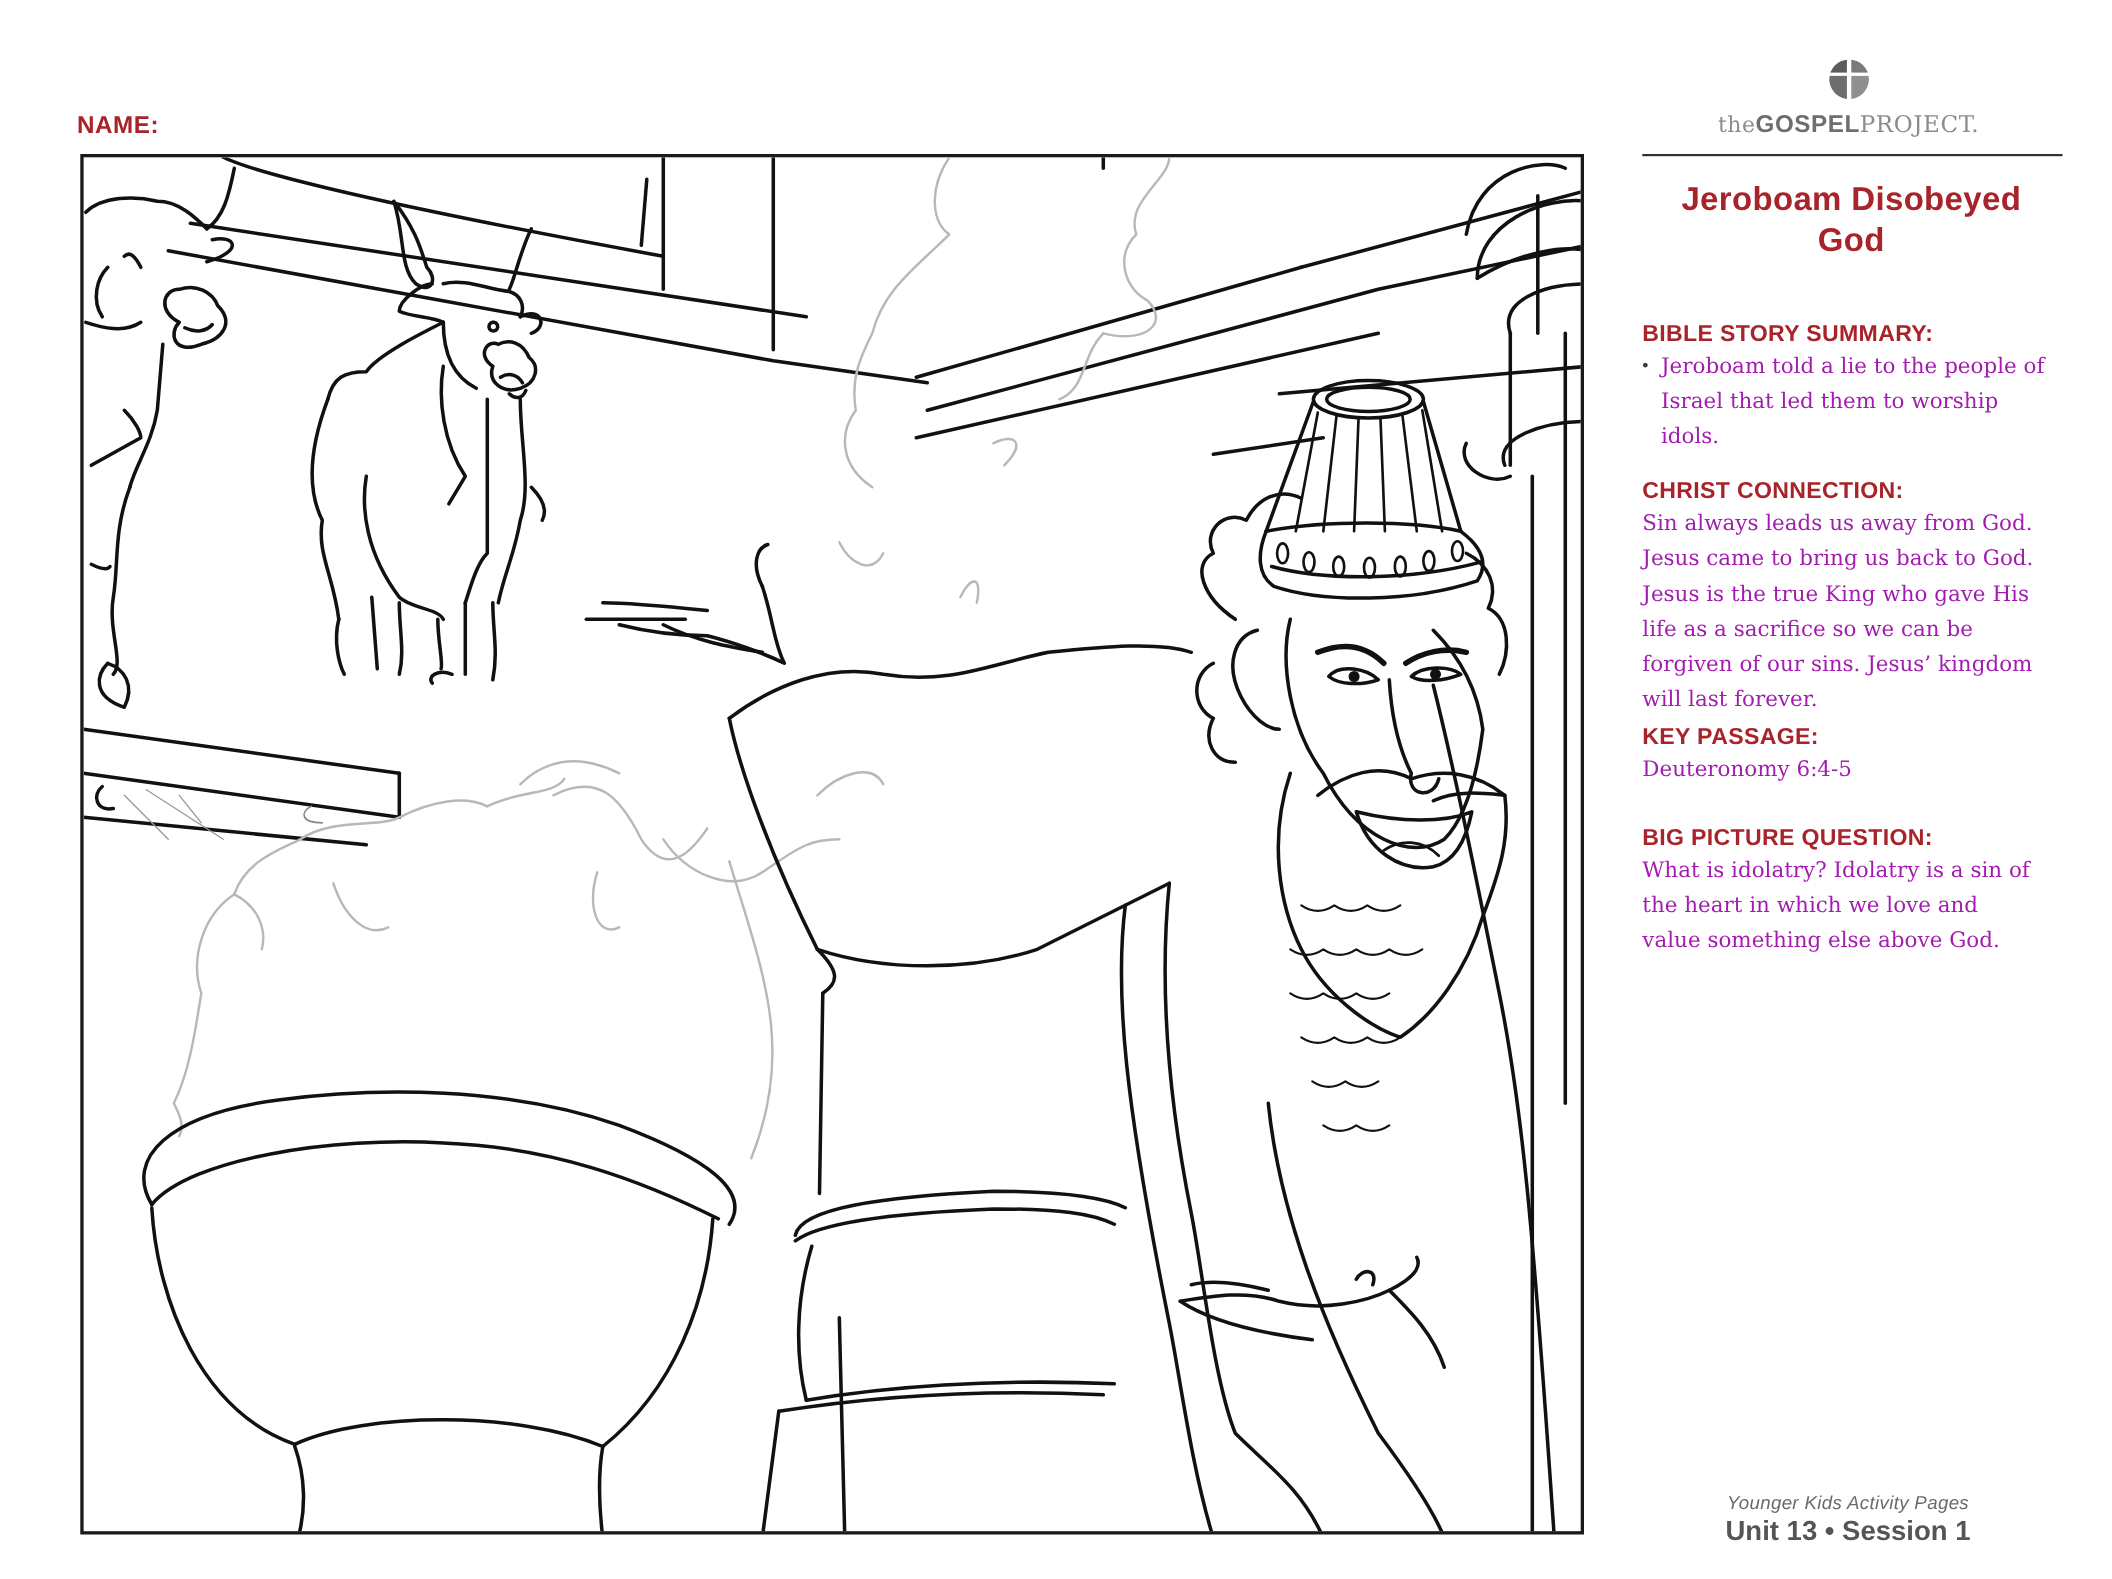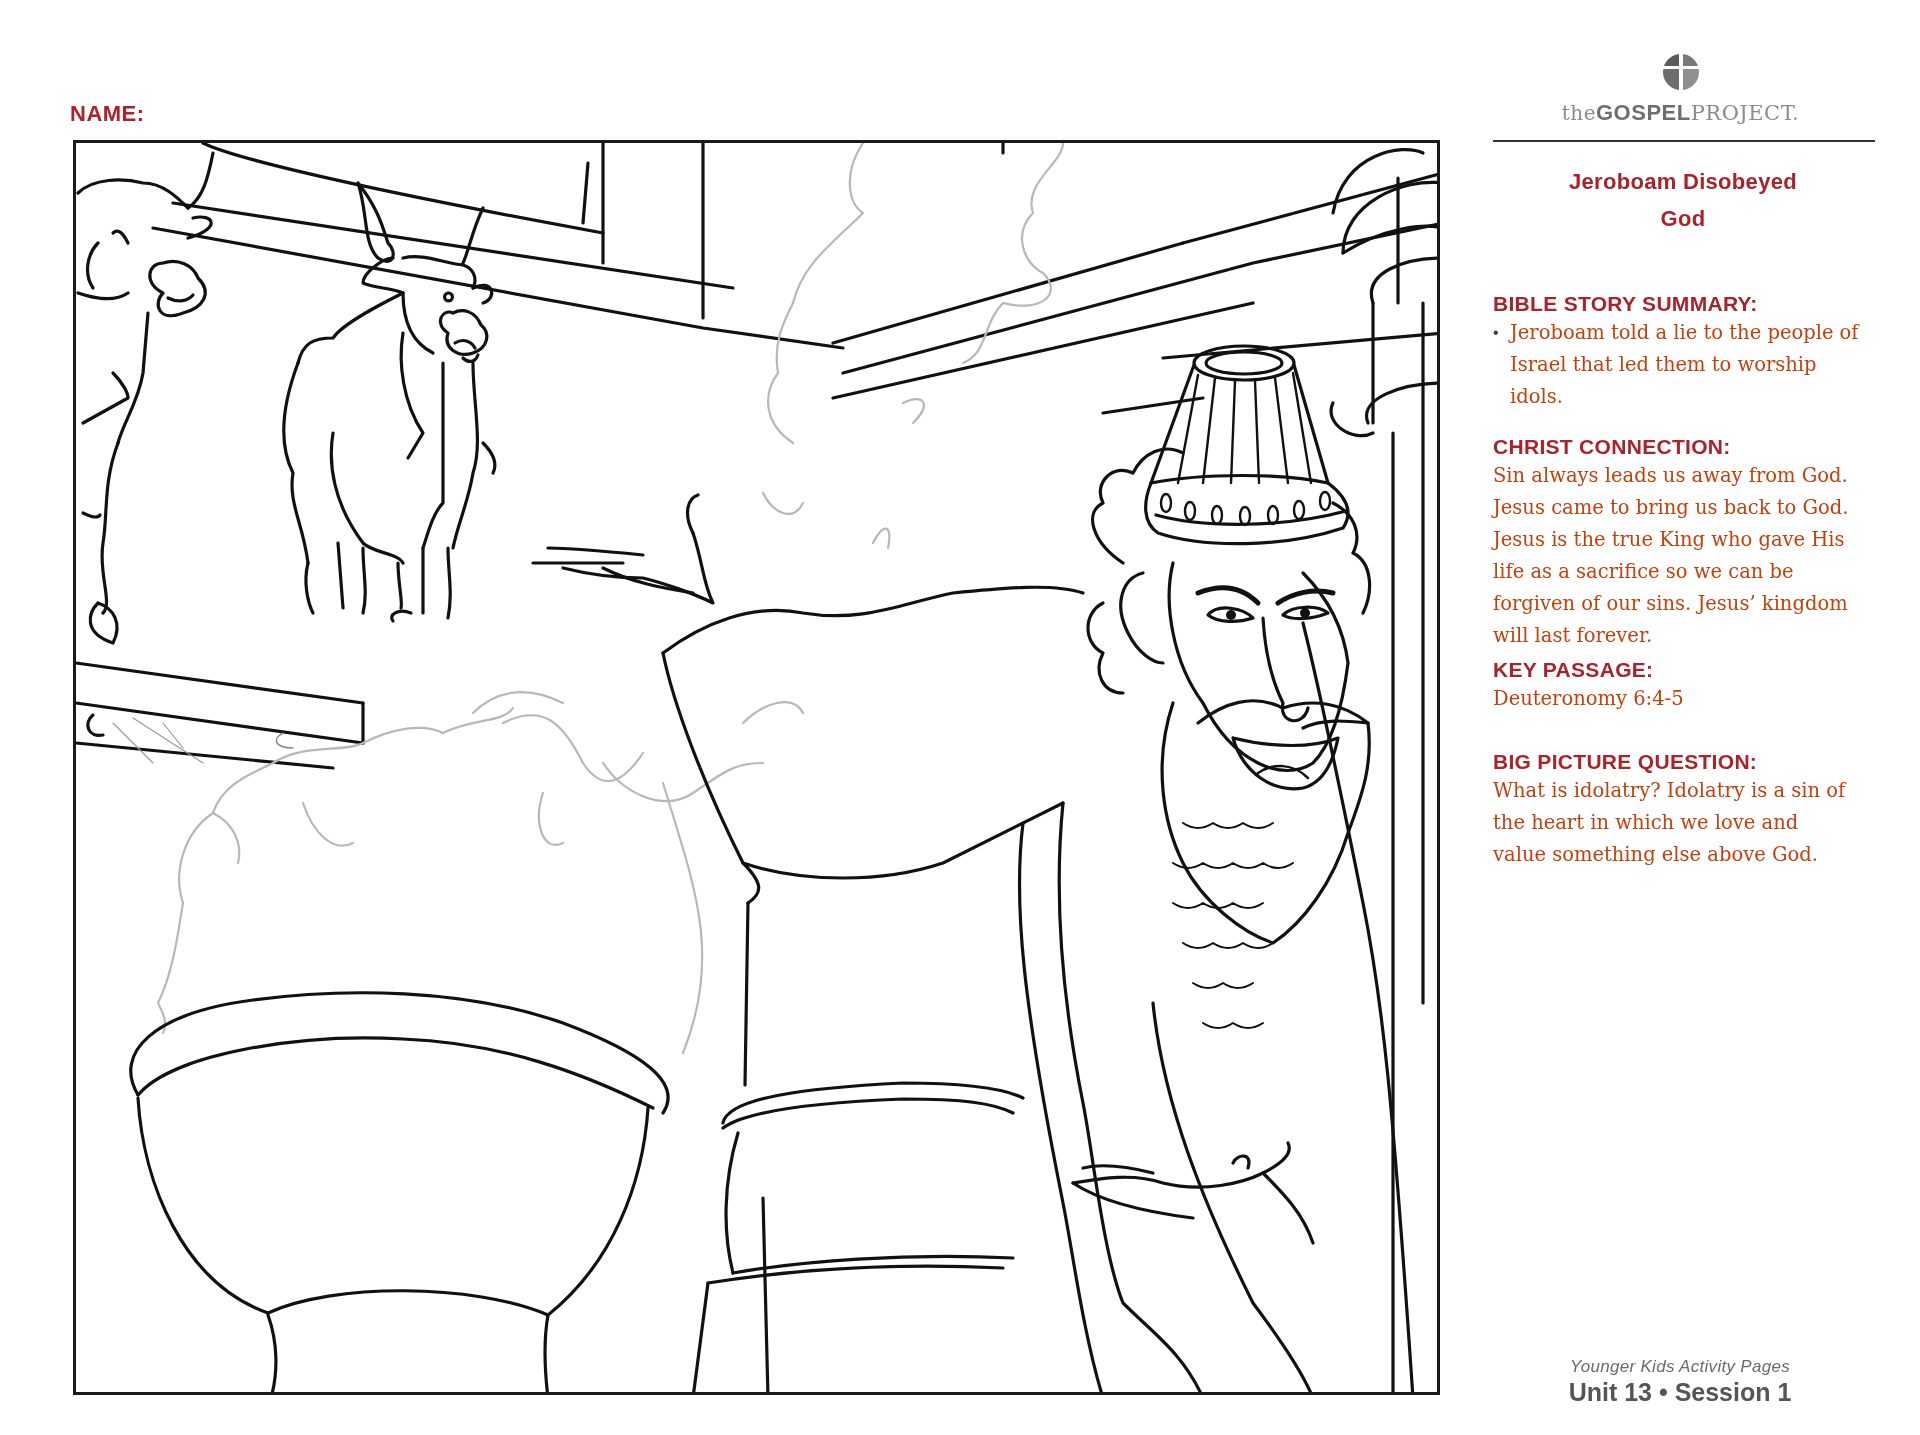--- a/index.html
+++ b/index.html
@@ -19,7 +19,7 @@
   .logo-text .project { font-family: "DejaVu Serif", serif; font-weight: 300; color: #8c8c8c; font-size: 21px; }
   .divider { position: absolute; left: 1493px; top: 140px; width: 382px; height: 2px; background: #333; }
   .side { position: absolute; left: 1493px; top: 163px; width: 400px; }
-  .title { text-align: center; width: 380px; color: #a8232a; font-weight: 700; font-size: 22px;
+  .title { text-align: center; width: 380px; color: #a8232a; font-weight: 700; font-size: 30px;
            line-height: 37px; font-family: "Liberation Sans", sans-serif; letter-spacing: 0.3px; }
   .section-h { color: #a8232a; font-weight: 700; font-size: 21px; line-height: 26px;
                letter-spacing: 0.3px; margin-top: 25px; font-family: "Liberation Sans", sans-serif; }

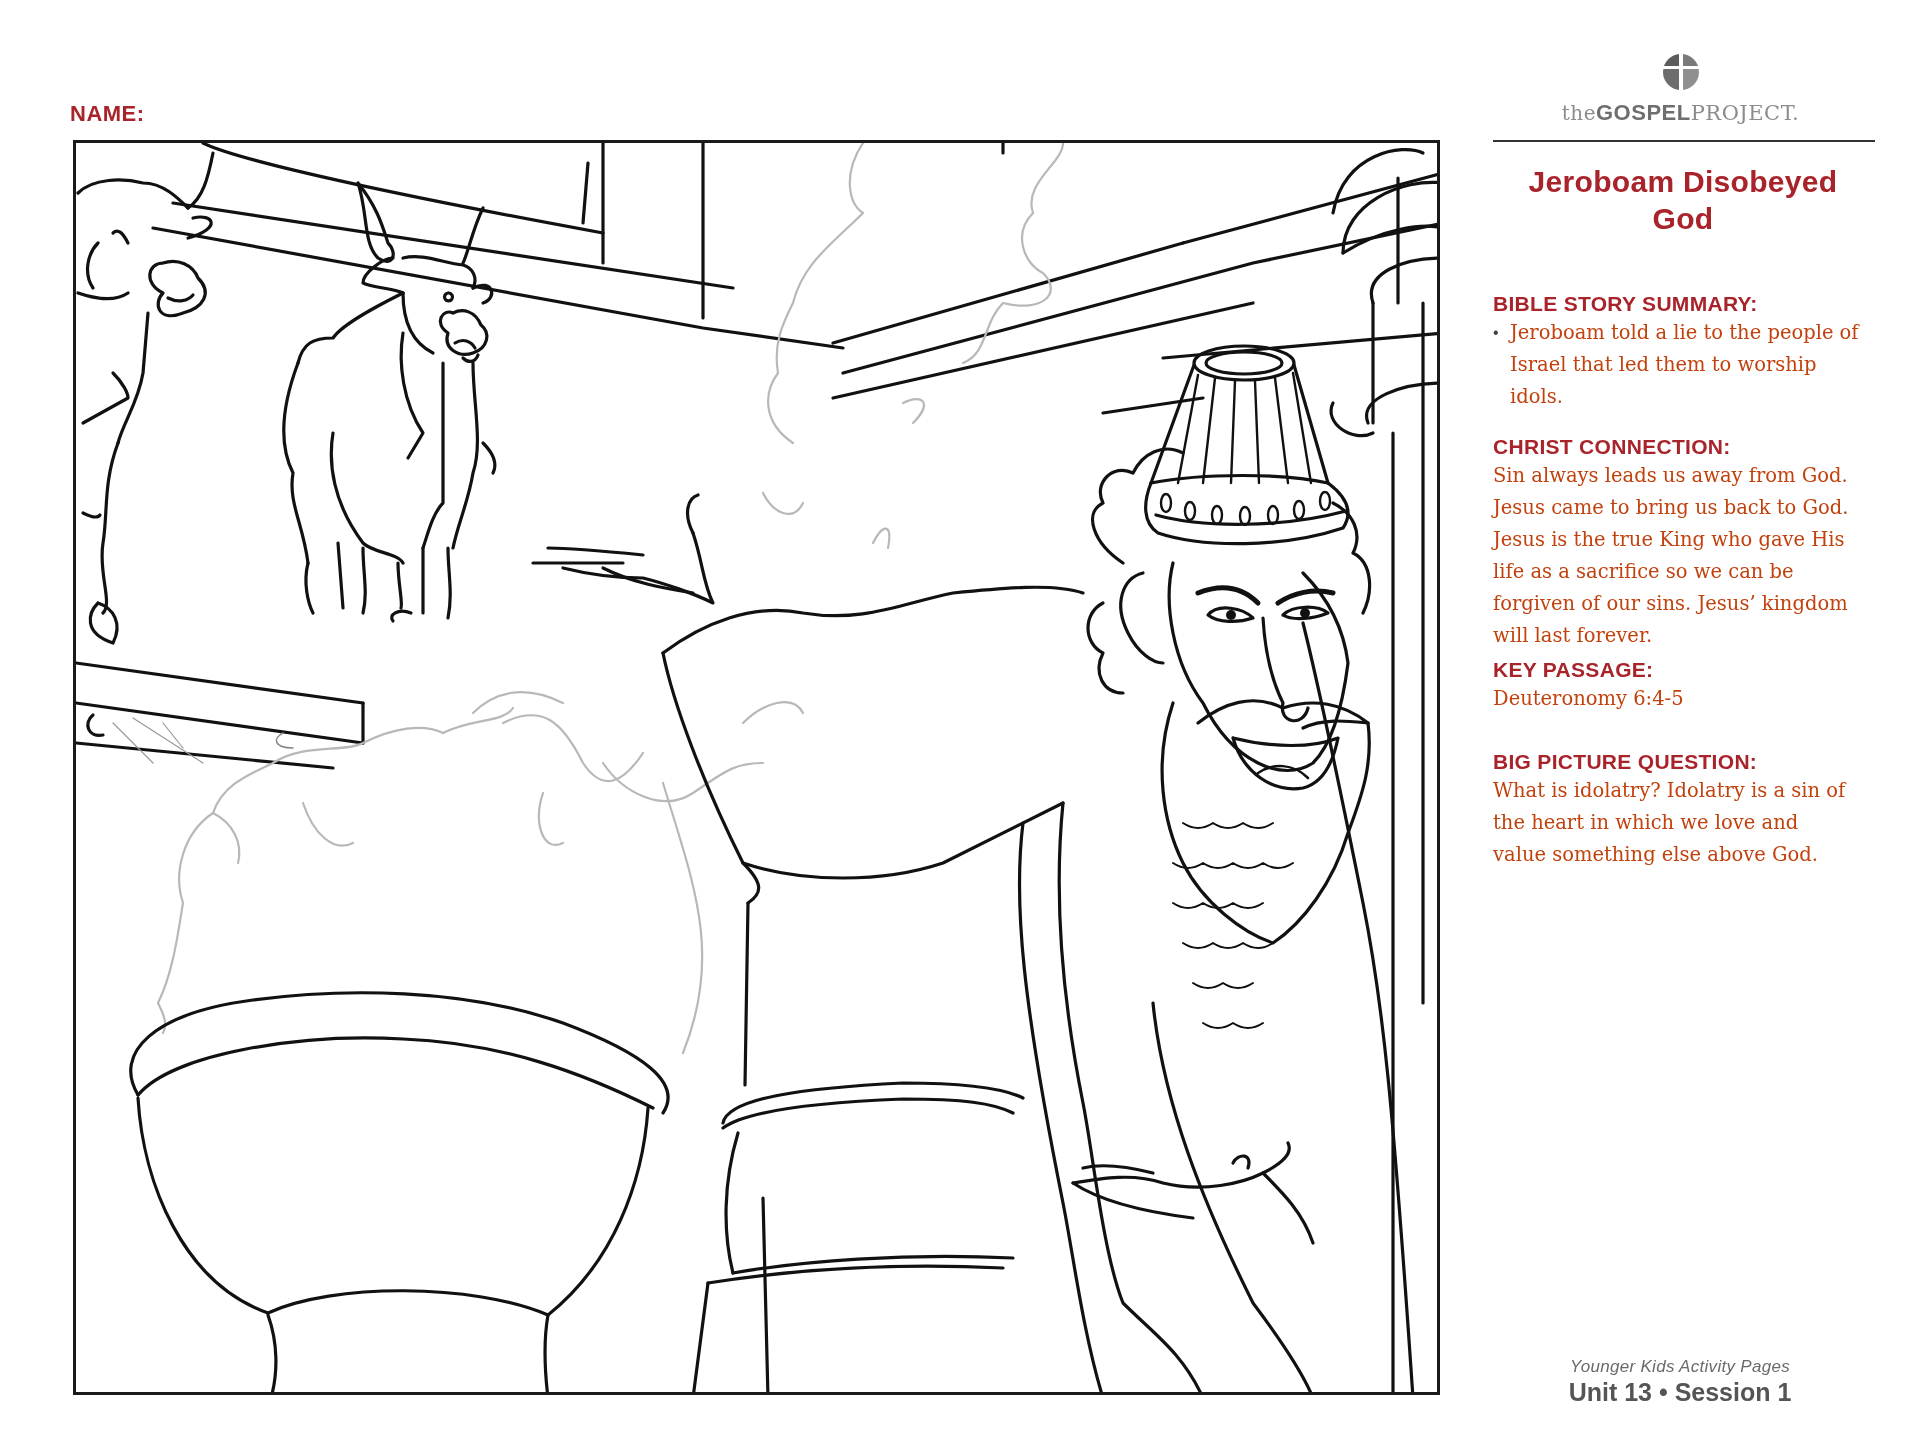--- a/index.html
+++ b/index.html
@@ -23,7 +23,7 @@
            line-height: 37px; font-family: "Liberation Sans", sans-serif; letter-spacing: 0.3px; }
   .section-h { color: #a8232a; font-weight: 700; font-size: 21px; line-height: 26px;
                letter-spacing: 0.3px; margin-top: 25px; font-family: "Liberation Sans", sans-serif; }
-  .body-text { color: #c2410c; font-family: "DejaVu Serif", serif; font-size: 19.5px;
+  .body-text { color: #a21caf; font-family: "DejaVu Serif", serif; font-size: 19.5px;
                line-height: 32px; }
   ul.bullets { list-style: none; margin: 0; padding: 0; }
   ul.bullets li { position: relative; padding-left: 17px; }

